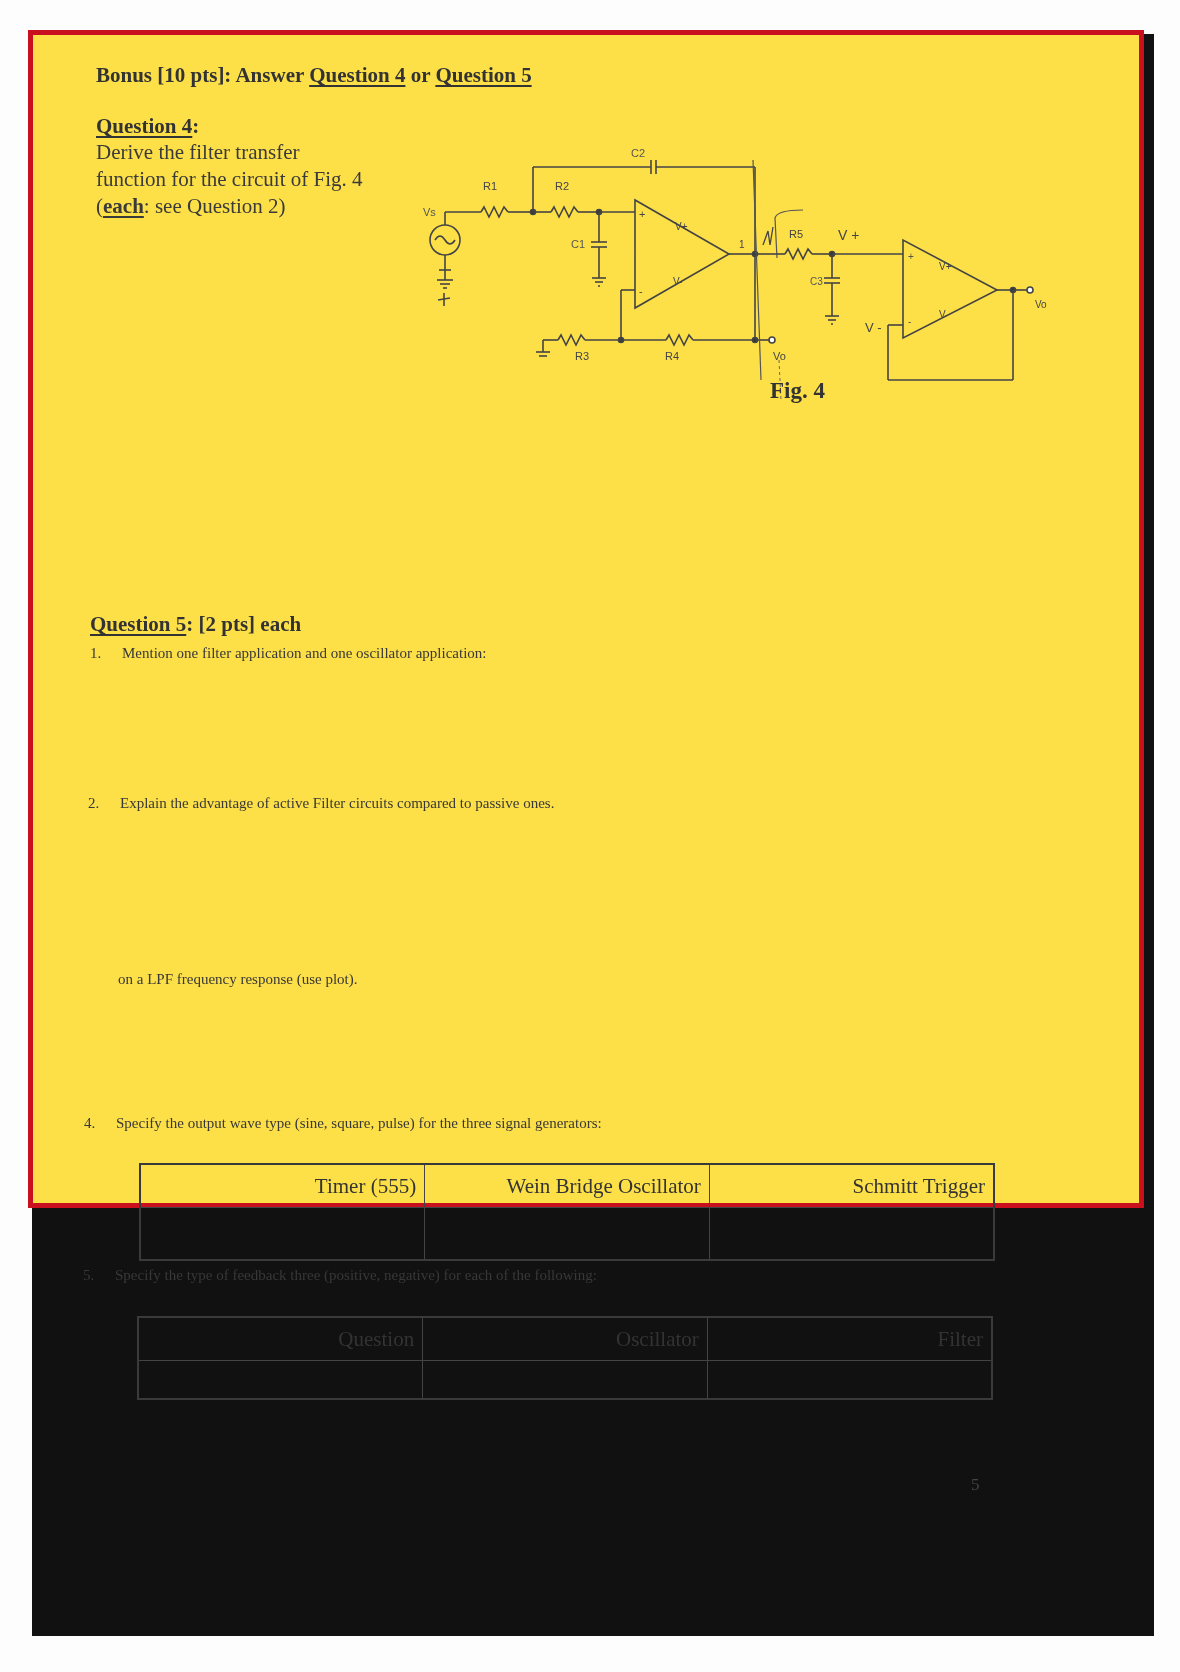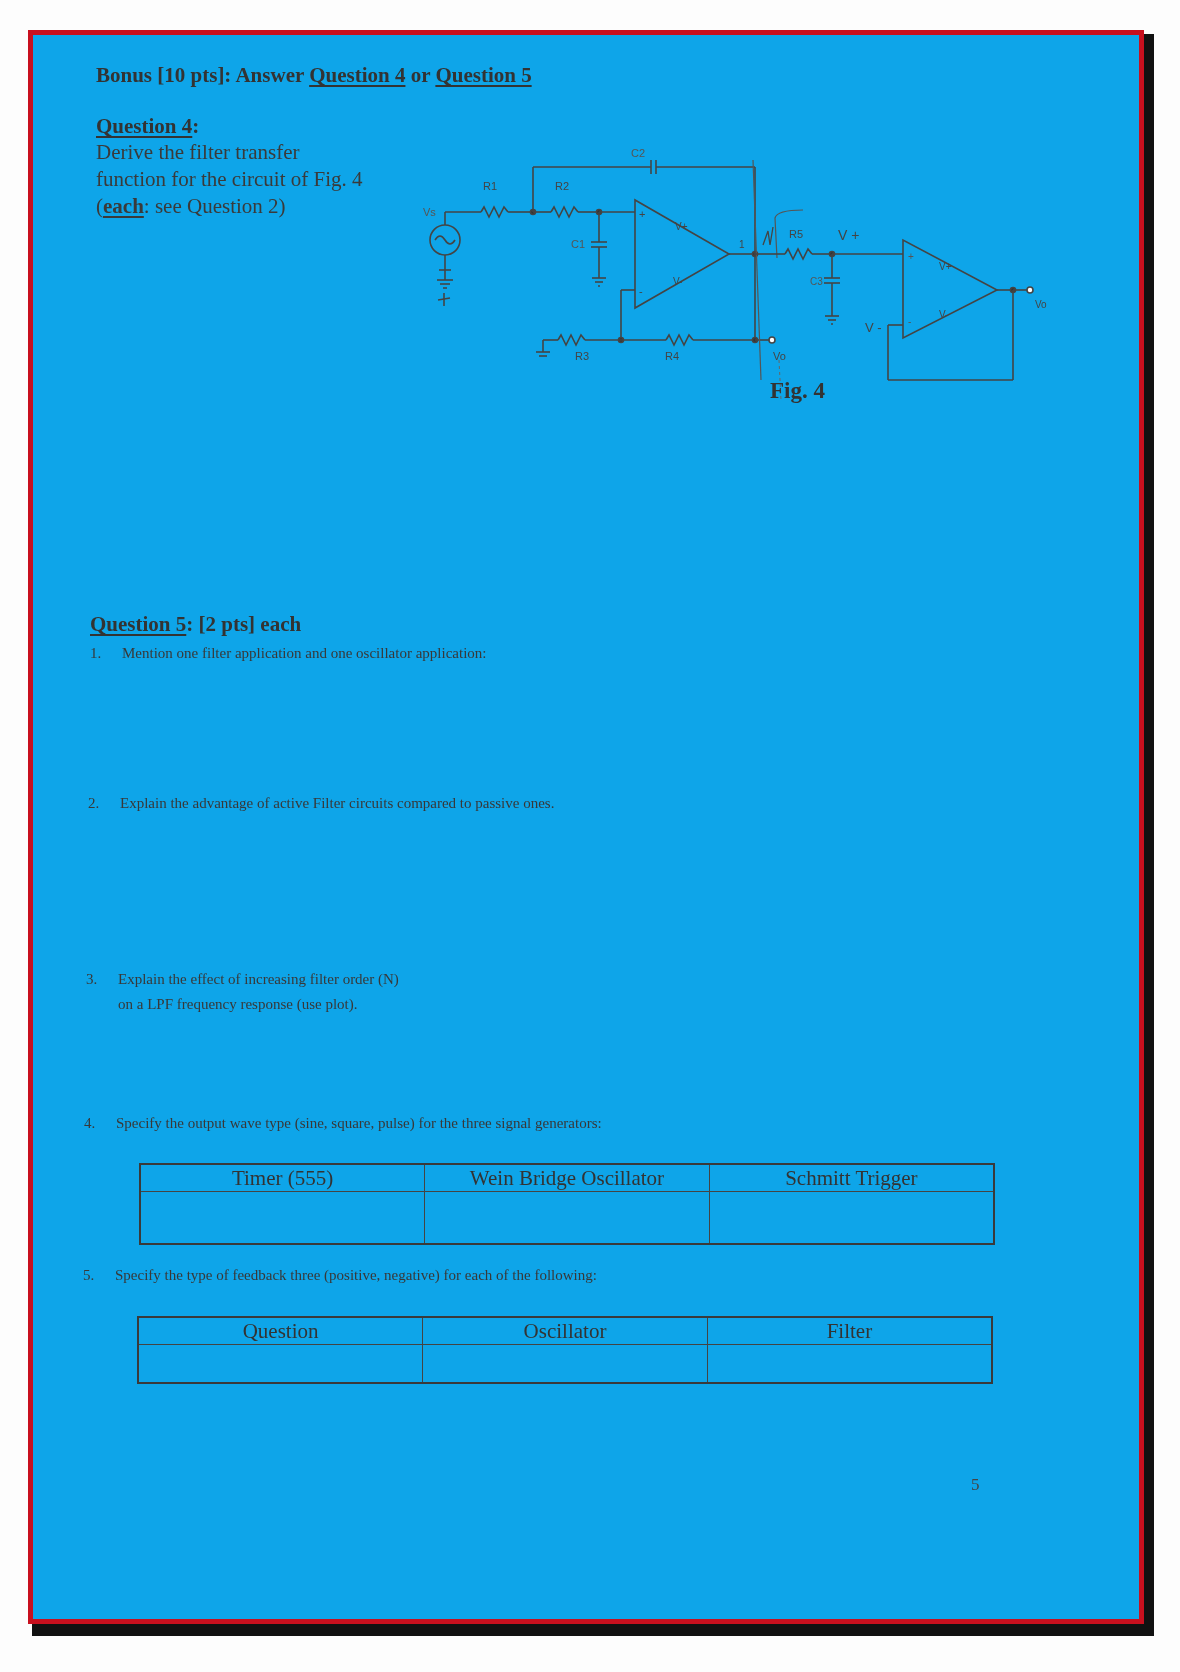--- a/index.html
+++ b/index.html
@@ -12,8 +12,8 @@
     background:#111;
   }
   .page {
-    position:absolute; left:28px; top:30px; width:1116px; height:1594px;
-    border:5px solid #c8101e; background:#0ea5e9; box-sizing:border-box;
+    position:absolute; left:28px; top:30px; width:1116px; height:1178px;
+    border:5px solid #c8101e; background:#fde047; box-sizing:border-box;
   }
   .abs { position:absolute; }
   .hdr { font-weight:bold; font-size:21px; color:#333; }

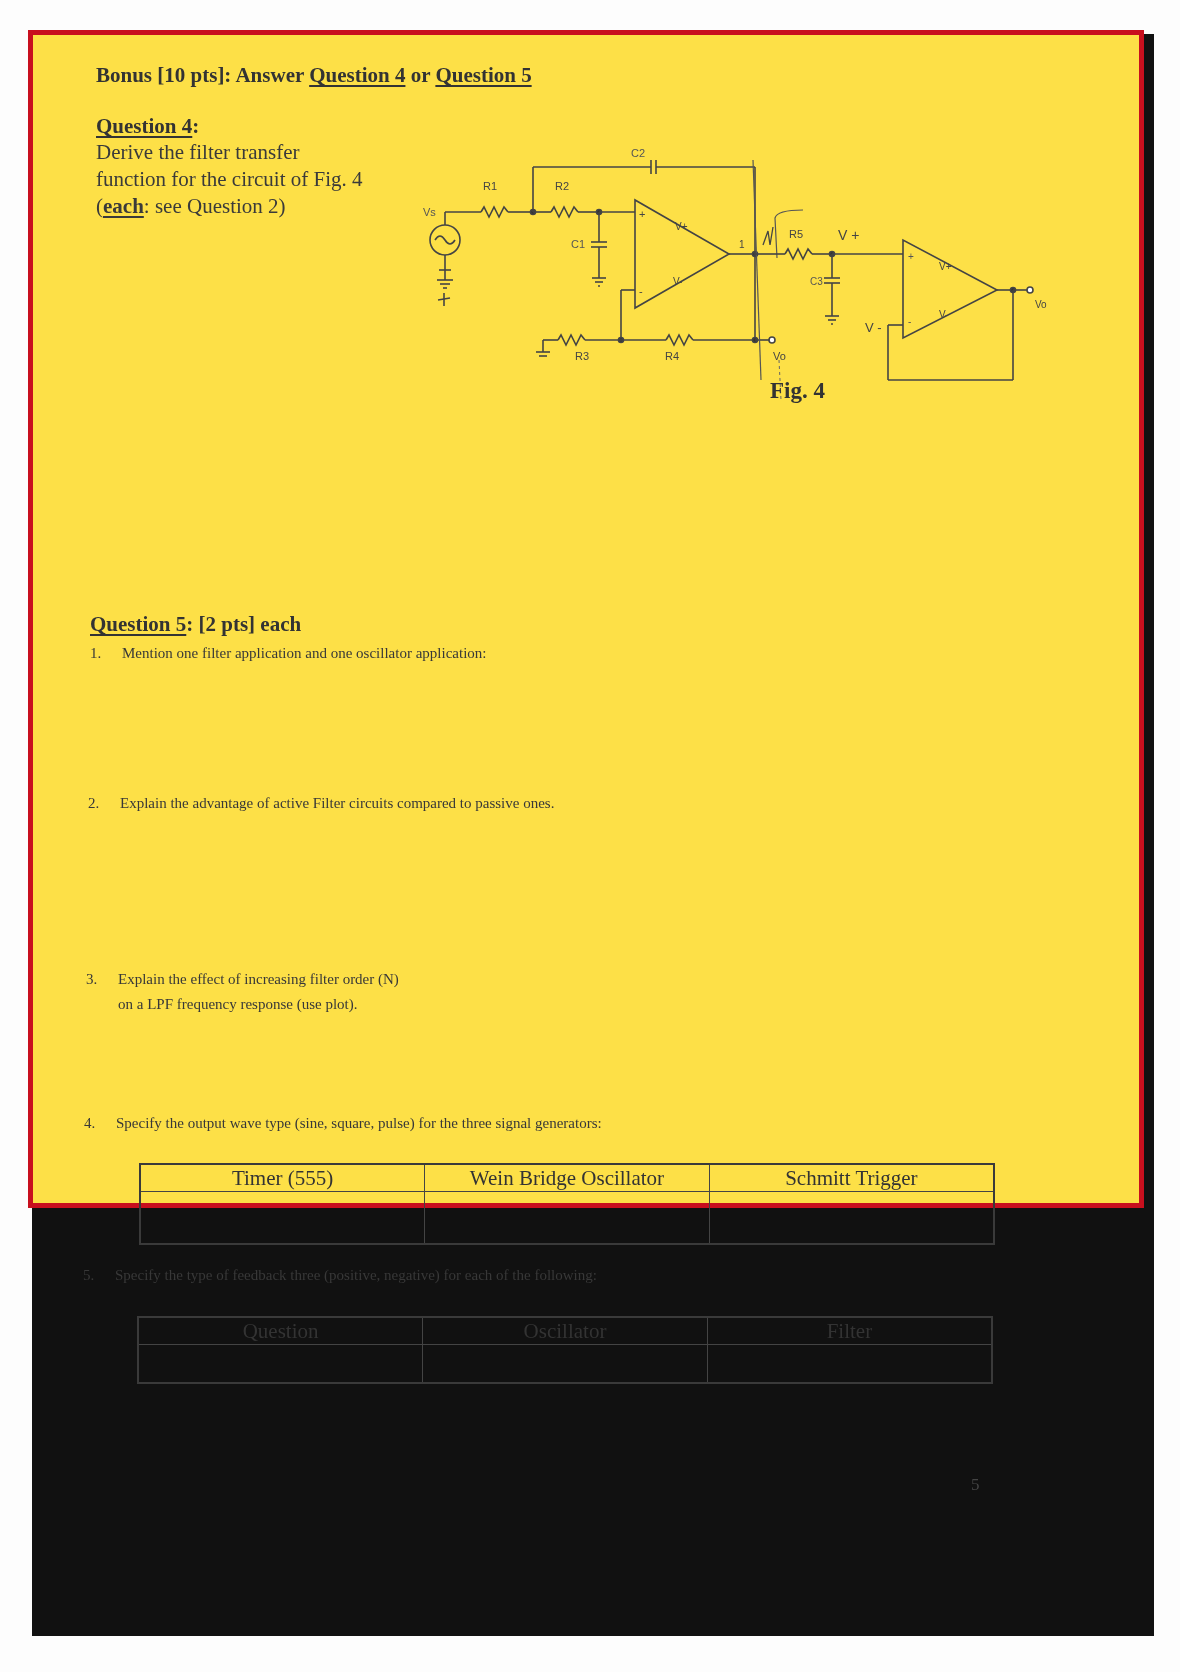--- a/index.html
+++ b/index.html
@@ -198,7 +198,6 @@
   </div>
 
   <div class="abs q-text" style="left:53px; top:932px; line-height:25px;">
-    <div><span class="q-num">3.</span><span>Explain the effect of increasing filter order (N)</span></div>
     <div style="padding-left:32px;">on a LPF frequency response (use plot).</div>
   </div>
 

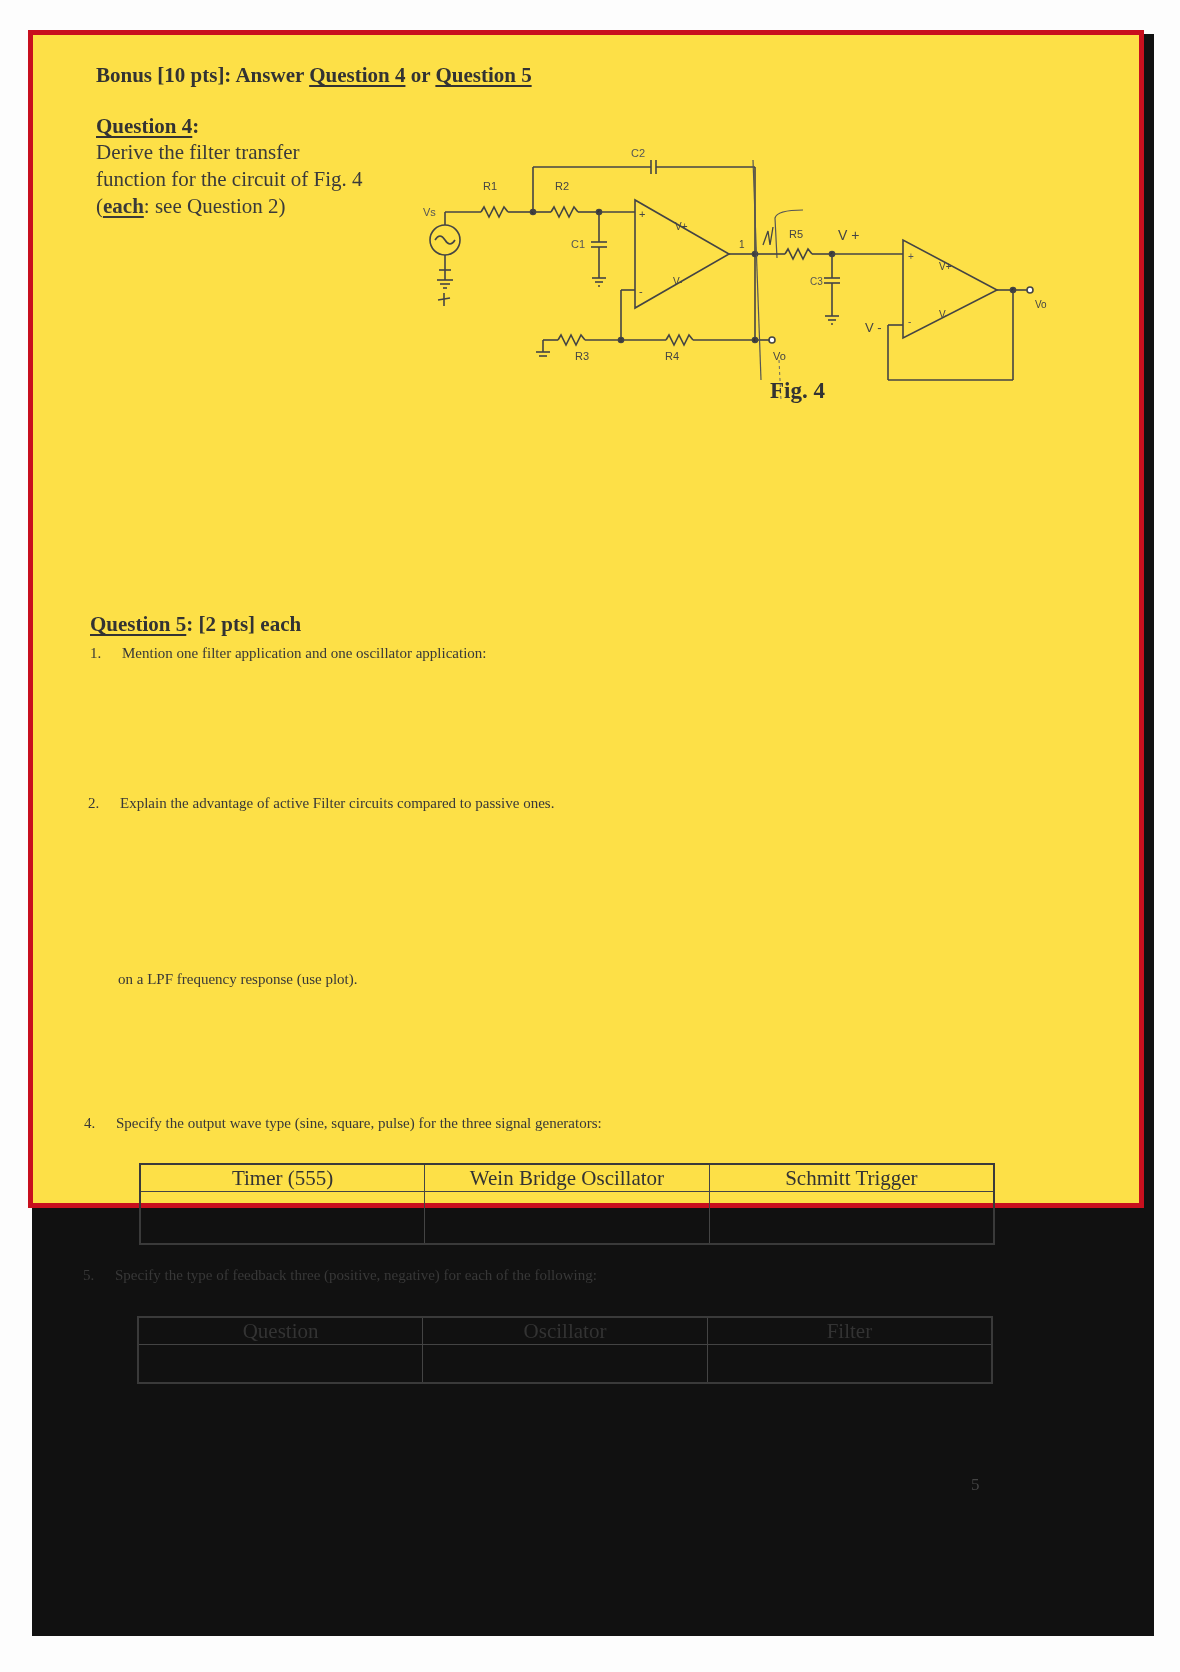--- a/index.html
+++ b/index.html
@@ -27,7 +27,7 @@
   }
   table.ans td, table.ans th {
     border:1.5px solid #444; font-weight:normal; font-size:21px; color:#333;
-    text-align:center; padding:0;
+    text-align:right; padding:8px;
   }
   table.ans th { height:26px; }
   svg text { font-family:"Liberation Sans","DejaVu Sans",sans-serif; }

